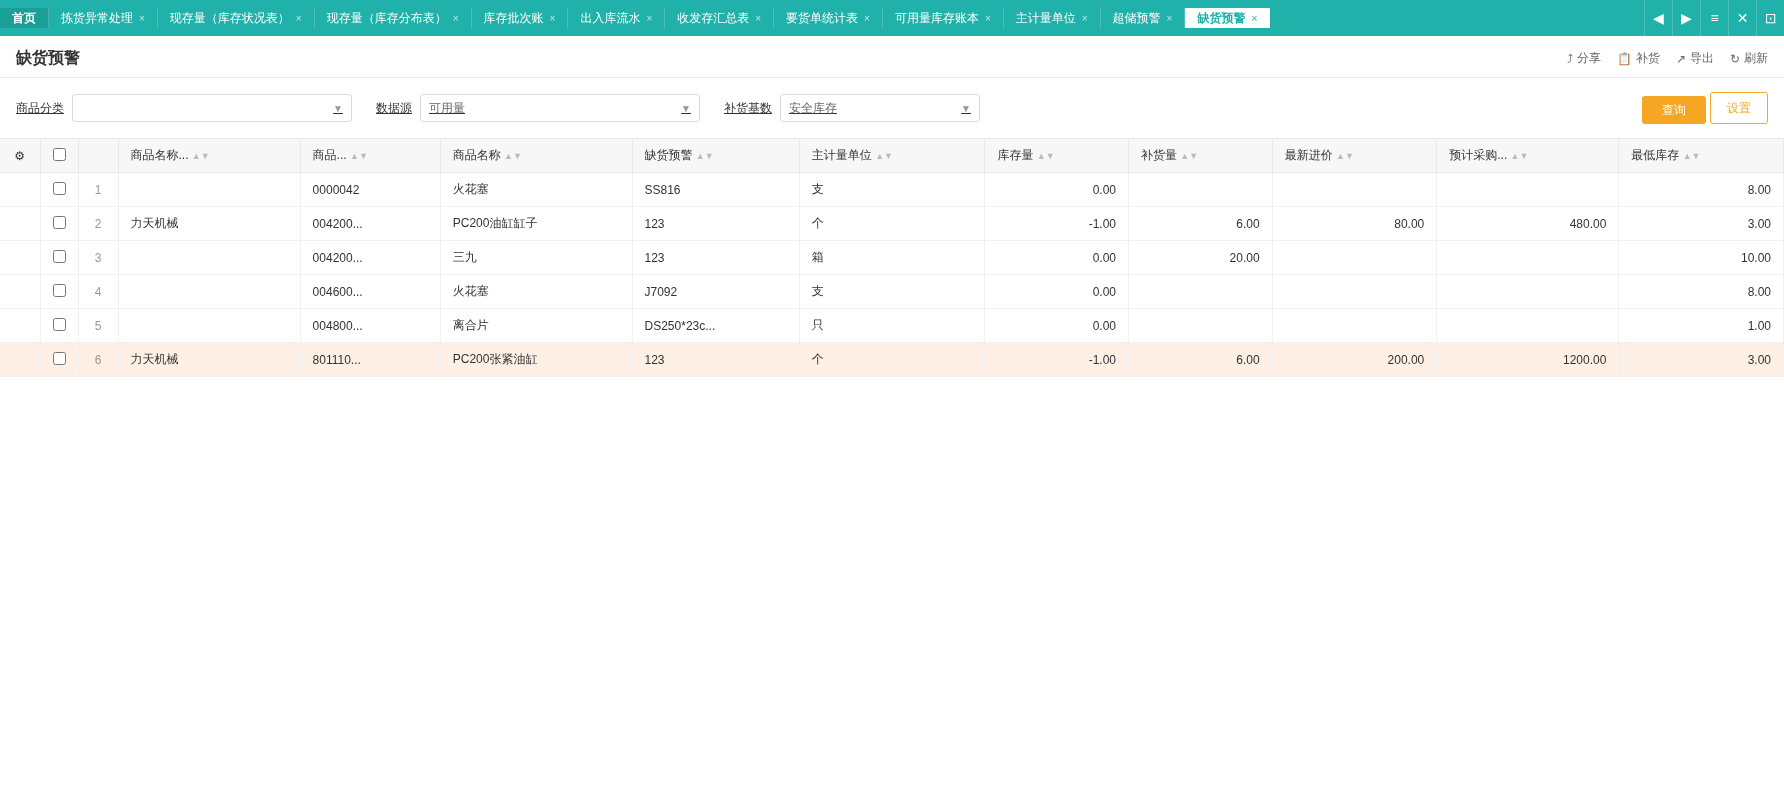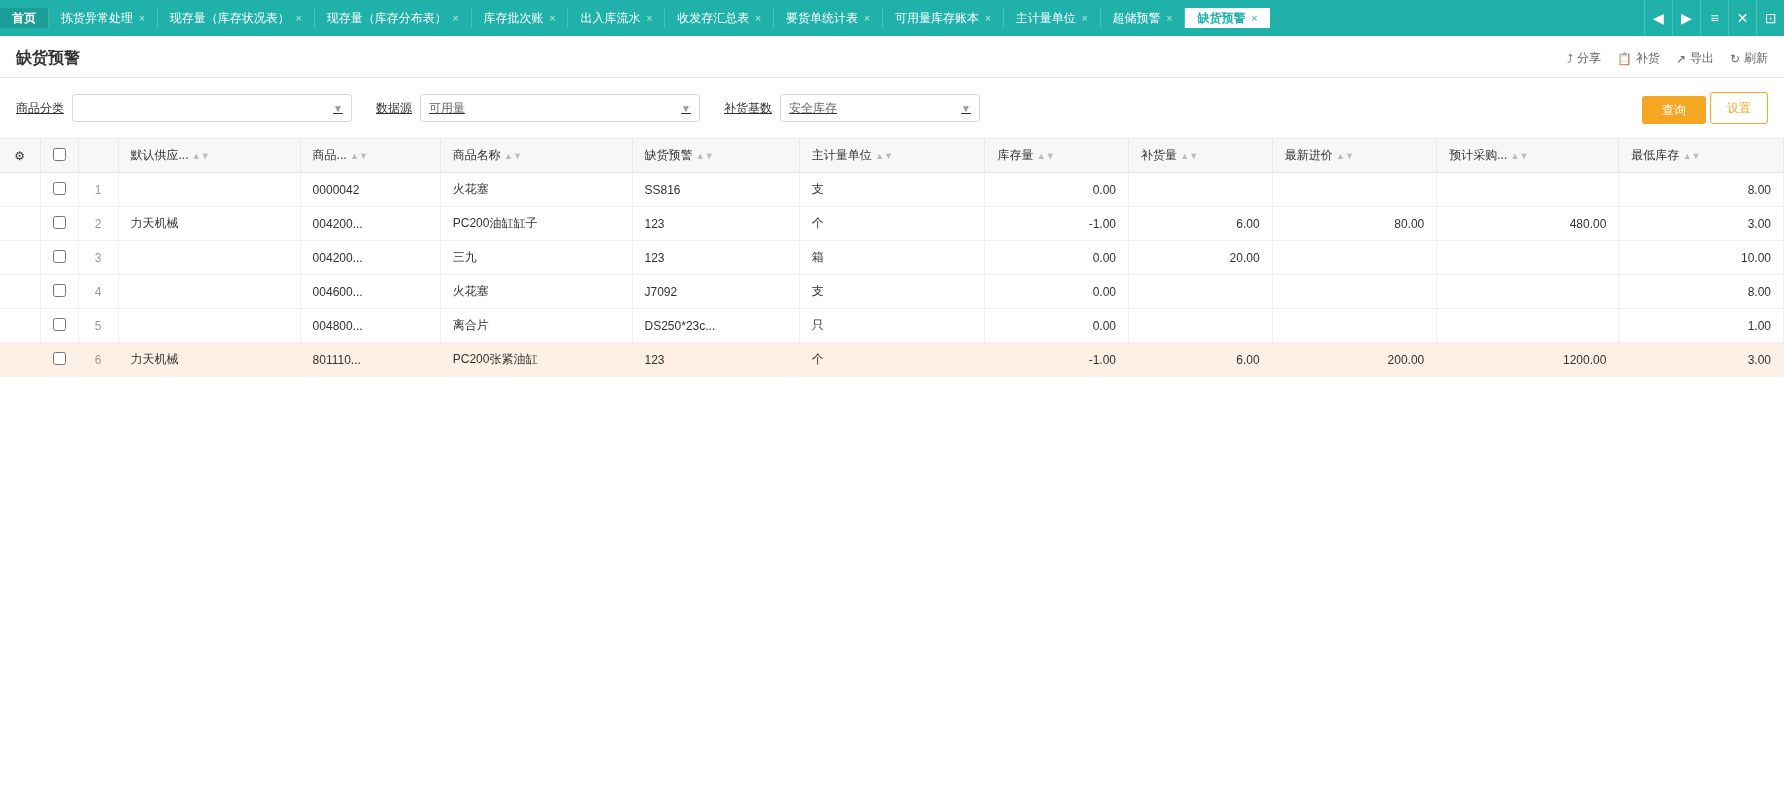--- a/index.html
+++ b/index.html
@@ -352,7 +352,7 @@
           </th>
           <th class="row-num"></th>
           <th>
-            <span>默认供应...</span>
+            <span>商品名称...</span>
             <span style="color:#bbb;font-size:9px;">▲▼</span>
           </th>
           <th>

